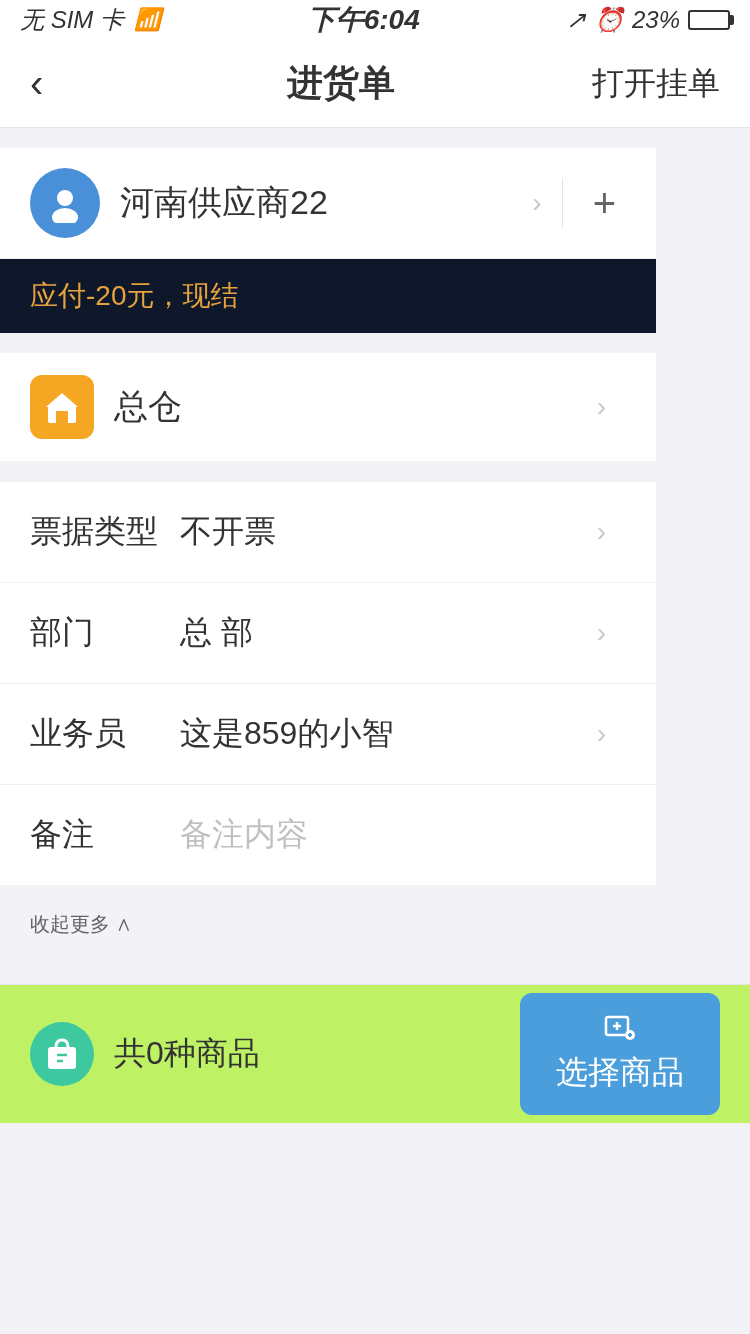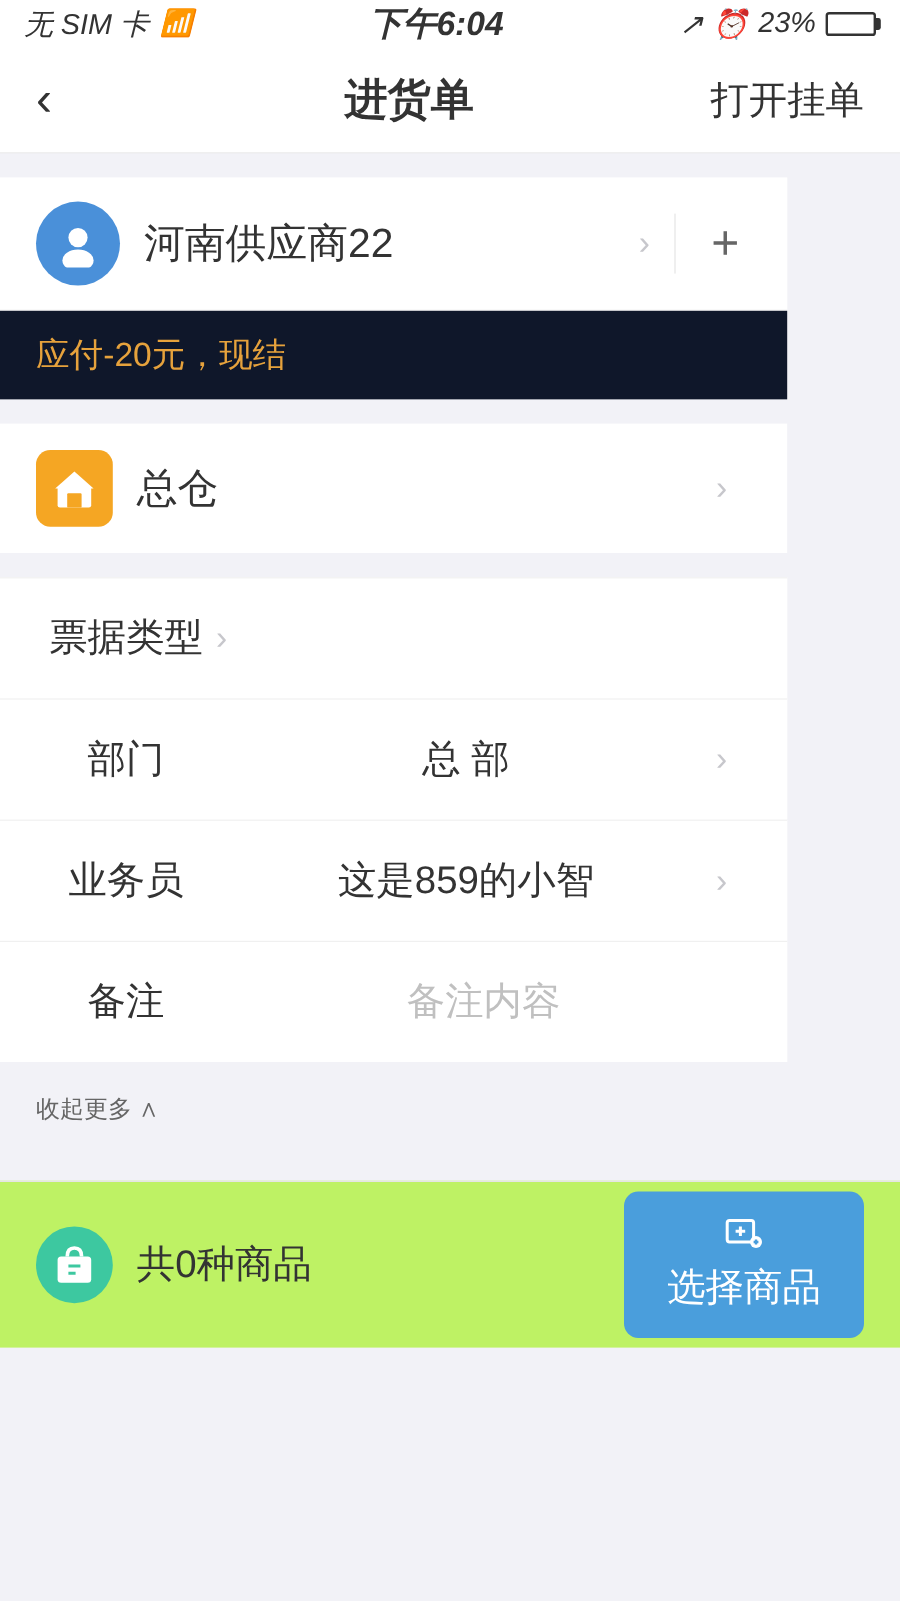--- a/index.html
+++ b/index.html
@@ -154,7 +154,6 @@
       background: #fff;
       border-top: 1px solid #f0f0f0;
       min-height: 90px;
-      text-align: center;
     }
     .form-label {
       width: 150px;

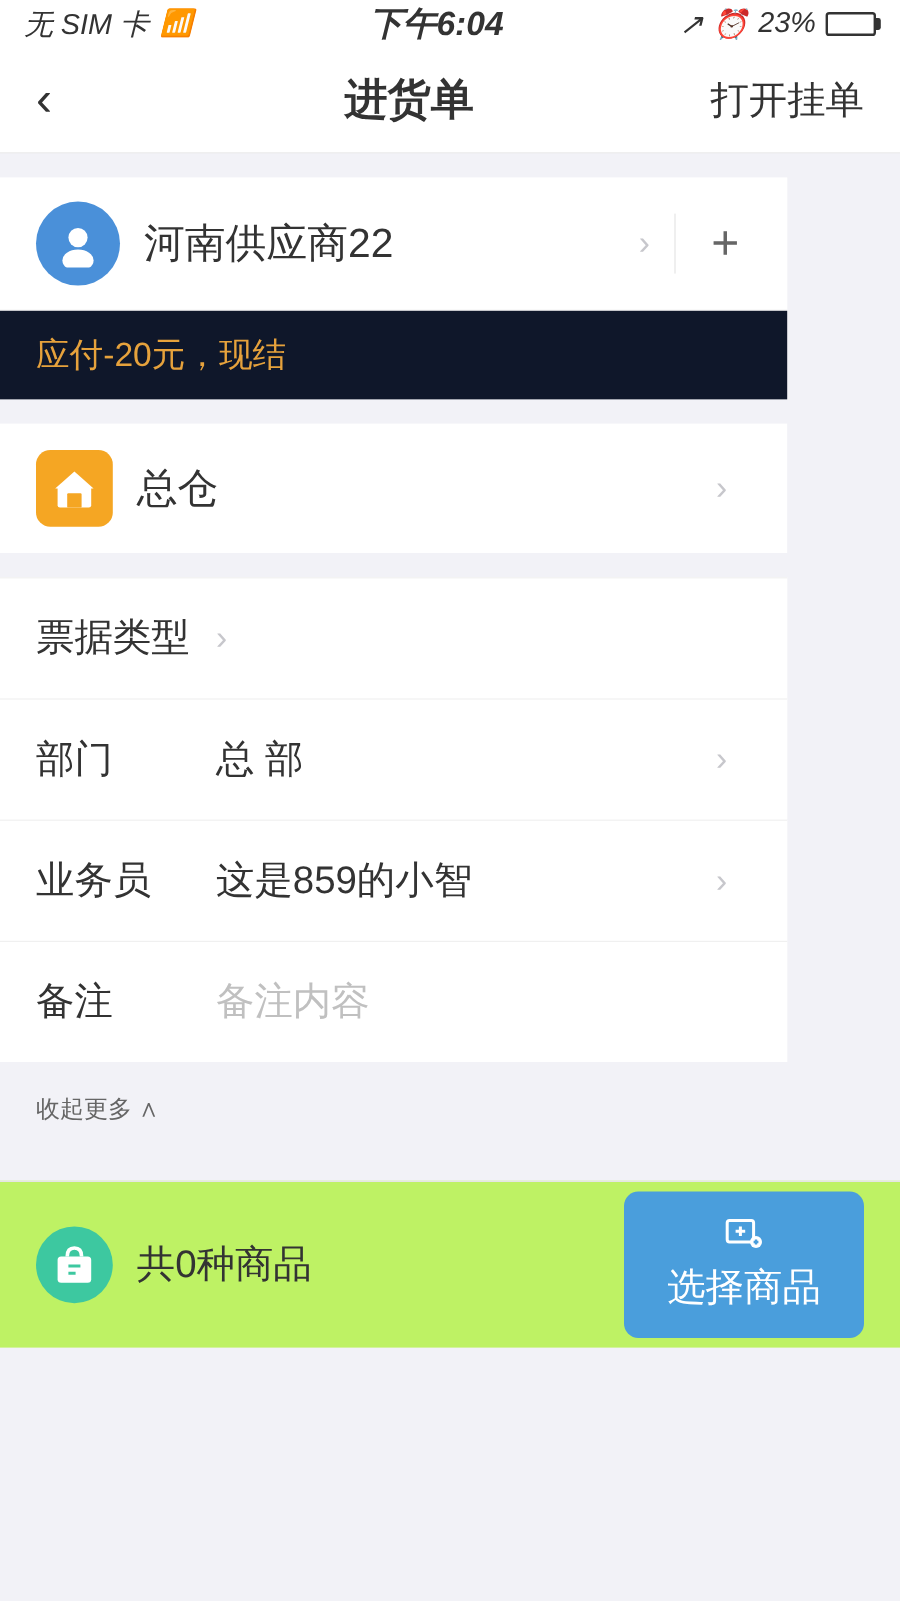--- a/index.html
+++ b/index.html
@@ -321,6 +321,7 @@
 
   <div class="form-row">
     <span class="form-label">票据类型</span>
+    <span class="form-value">不开票</span>
     <span class="chevron-icon">›</span>
   </div>
 

